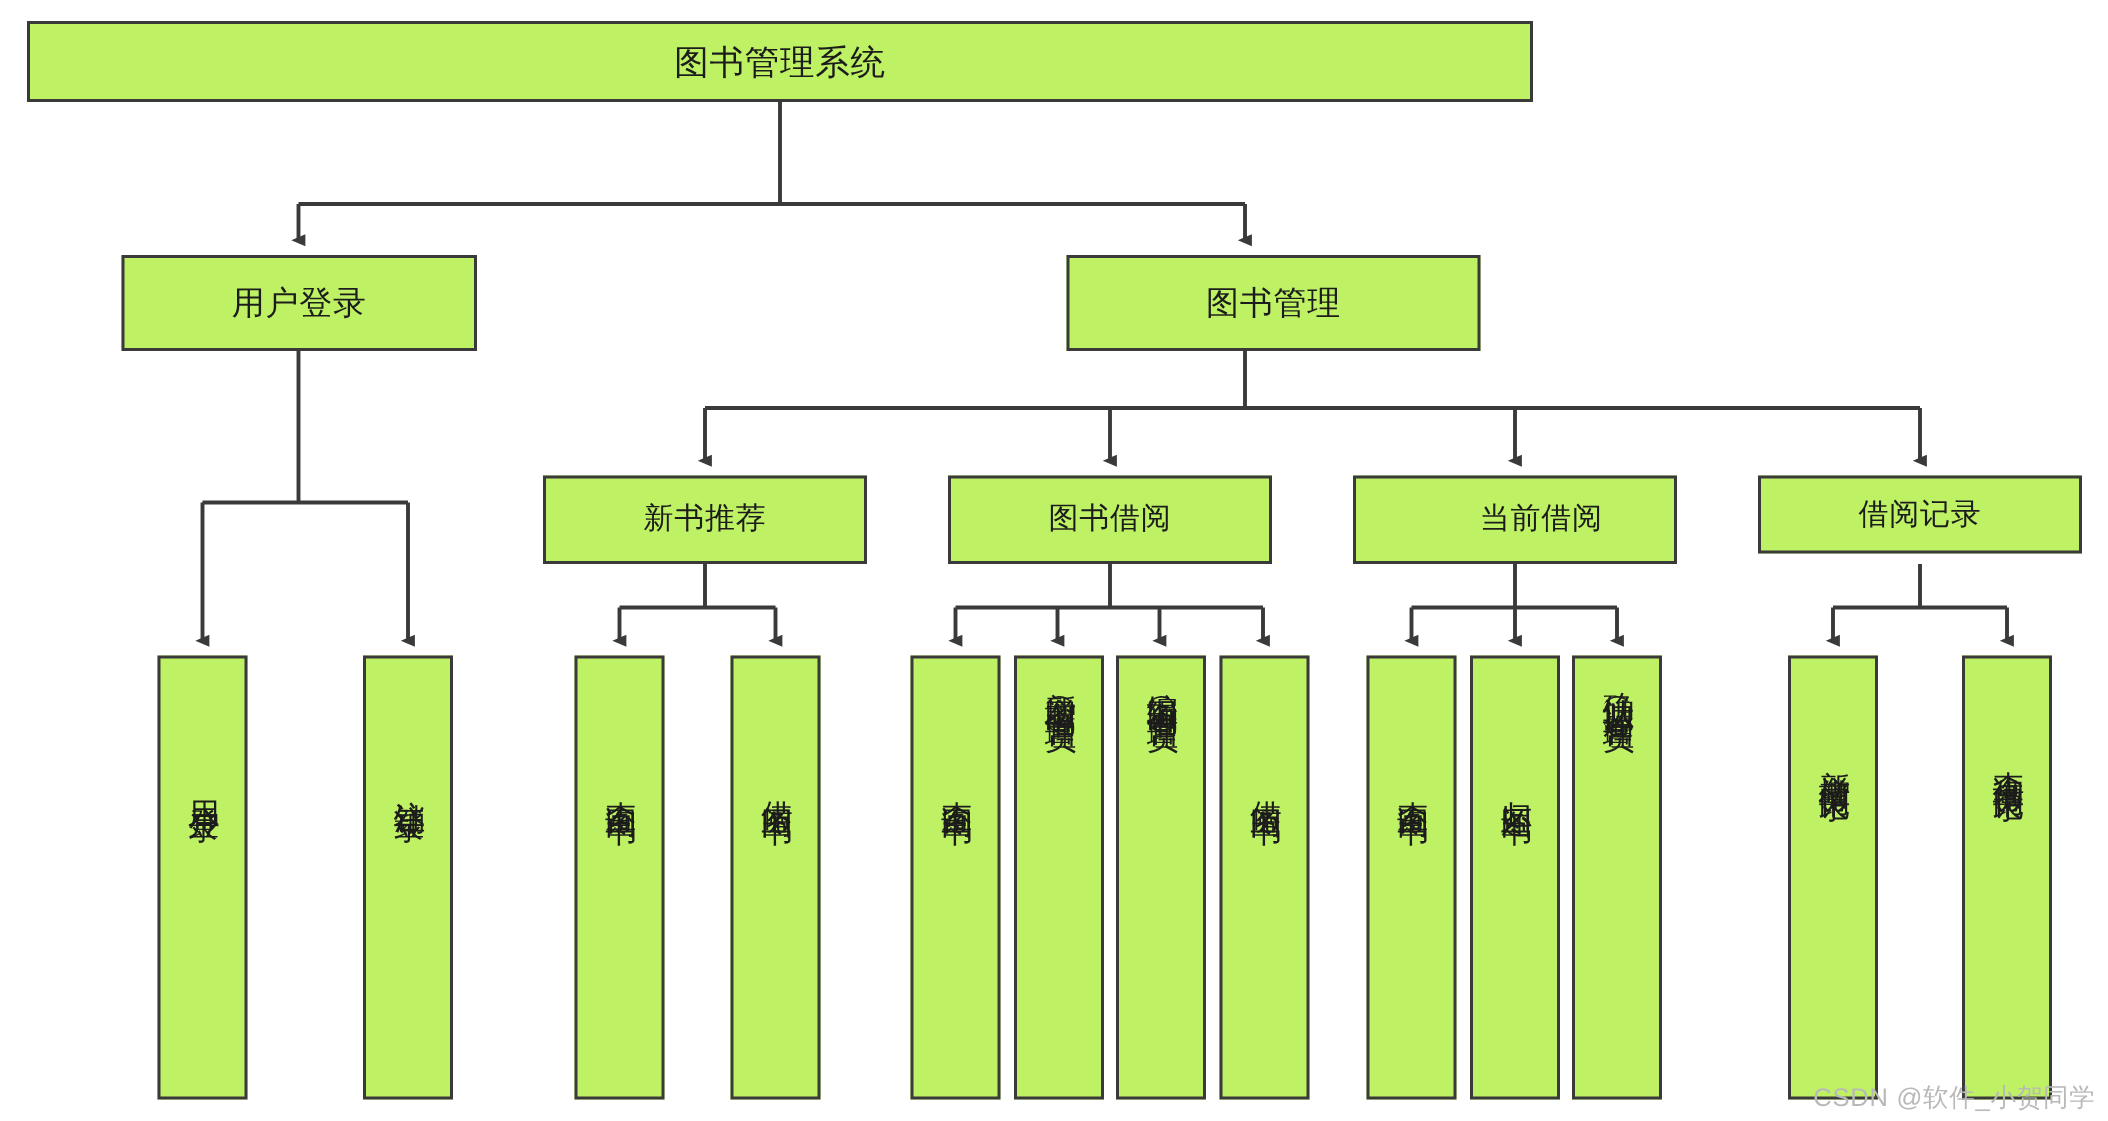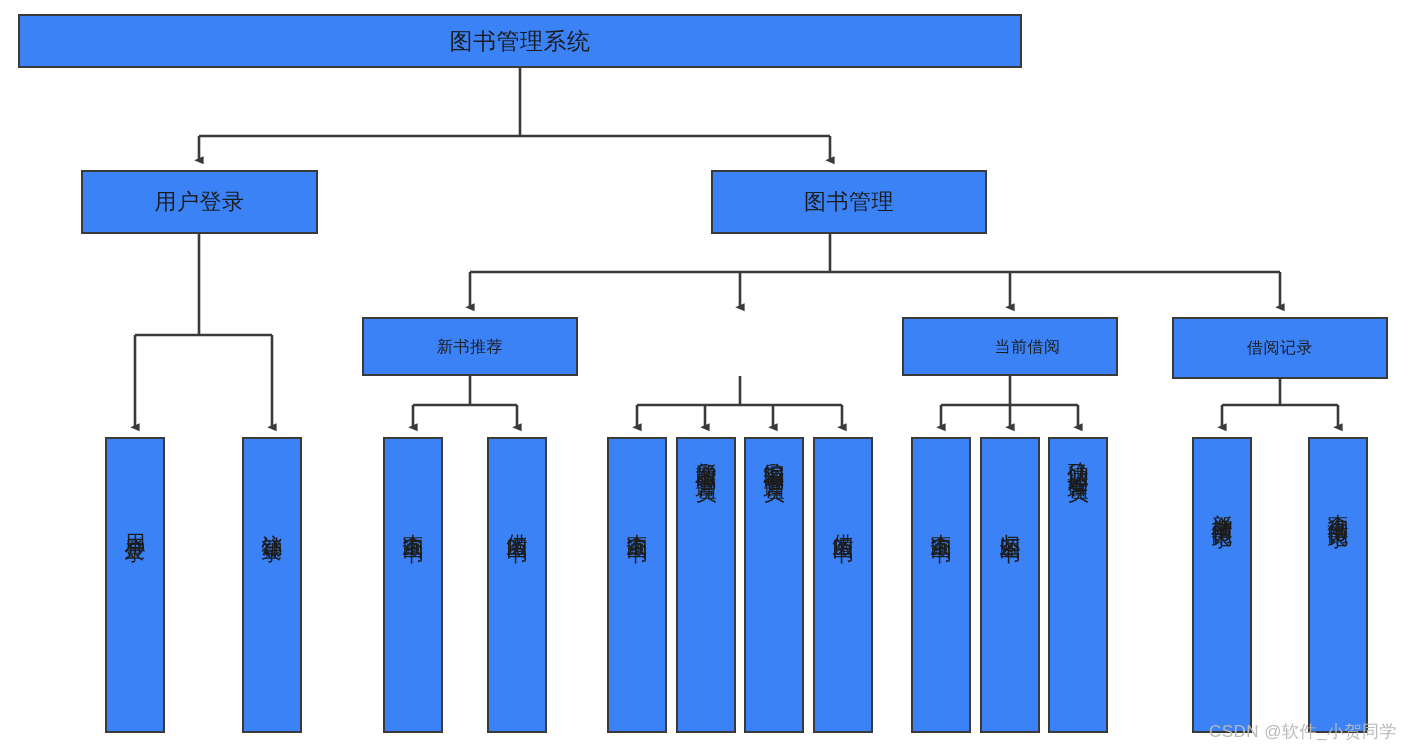--- a/index.html
+++ b/index.html
@@ -13,7 +13,7 @@
   .node{
     position:absolute;
     box-sizing:border-box;
-    background:#3b82f6;
+    background:#bef264;
     border:2.5px solid #3a3a3a;
     display:flex;
     align-items:center;

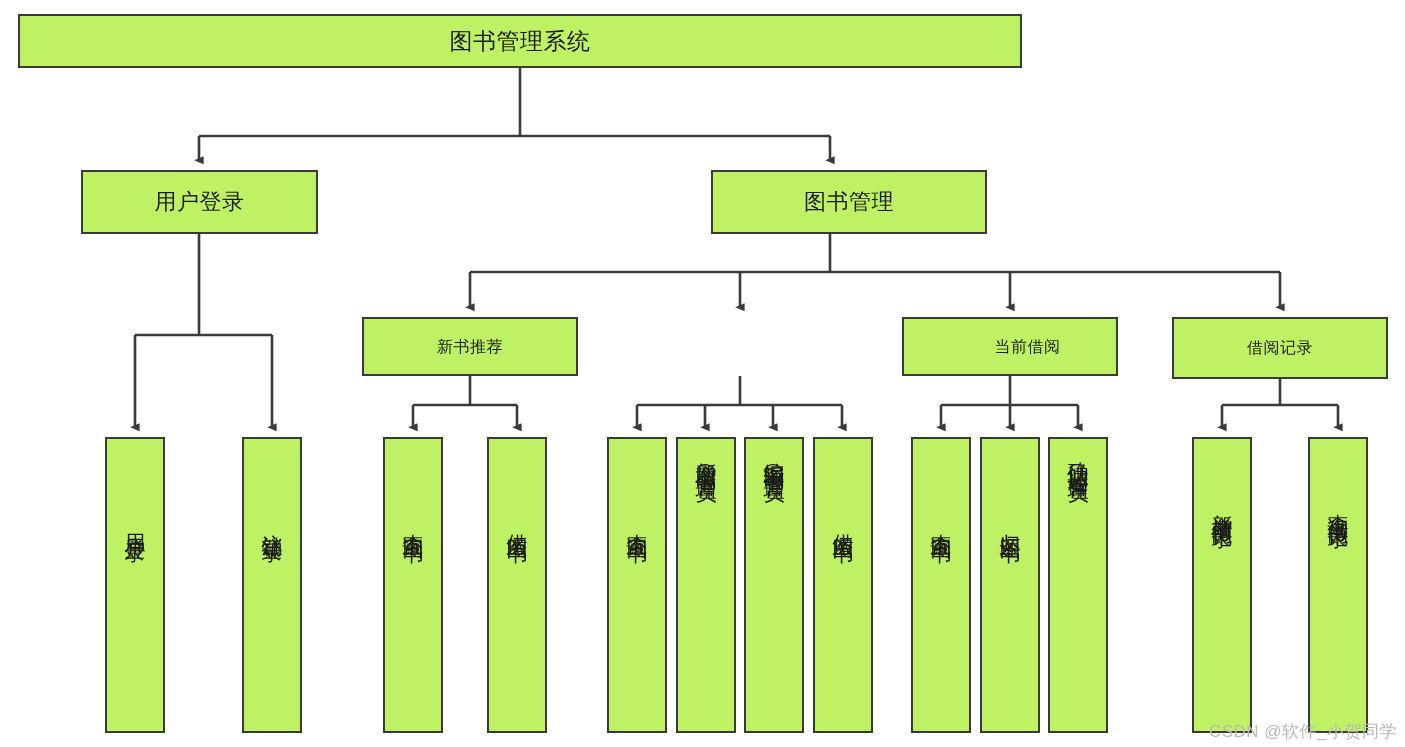--- a/index.html
+++ b/index.html
@@ -27,7 +27,7 @@
   }
   .node.root .lbl{font-size:23px;}
   .node.l2 .lbl{font-size:22px;}
-  .node.l3 .lbl{font-size:16px;}
+  .node.l3 .lbl{font-size:20px;}
 
   
   .node.leaf{

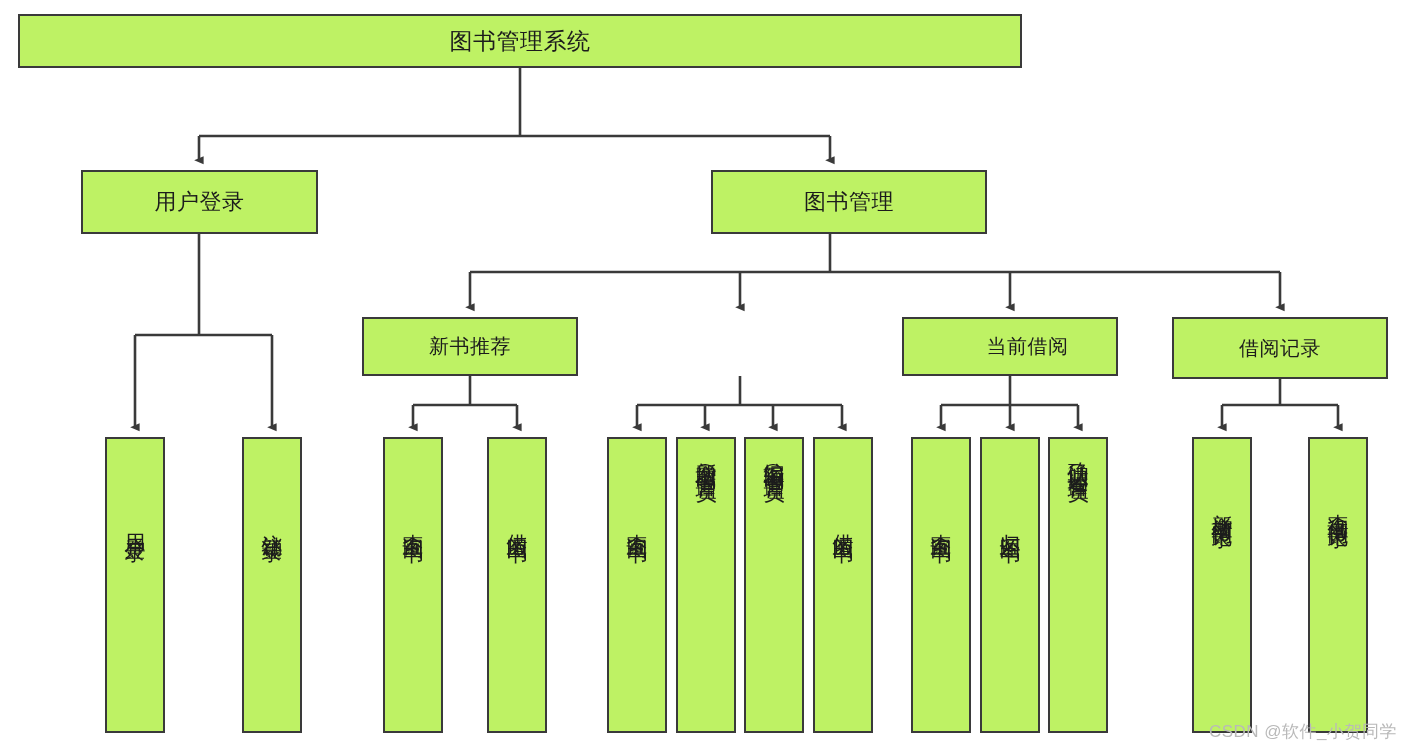--- a/index.html
+++ b/index.html
@@ -124,6 +124,9 @@
   <div class="node l3" style="left:362px;top:317px;width:216px;height:59px;">
     <span class="lbl">新书推荐</span>
   </div>
+  <div class="node l3" style="left:632px;top:317px;width:216px;height:59px;">
+    <span class="lbl">图书借阅</span>
+  </div>
   <div class="node l3" style="left:902px;top:317px;width:216px;height:59px;padding-left:35px;">
     <span class="lbl">当前借阅</span>
   </div>

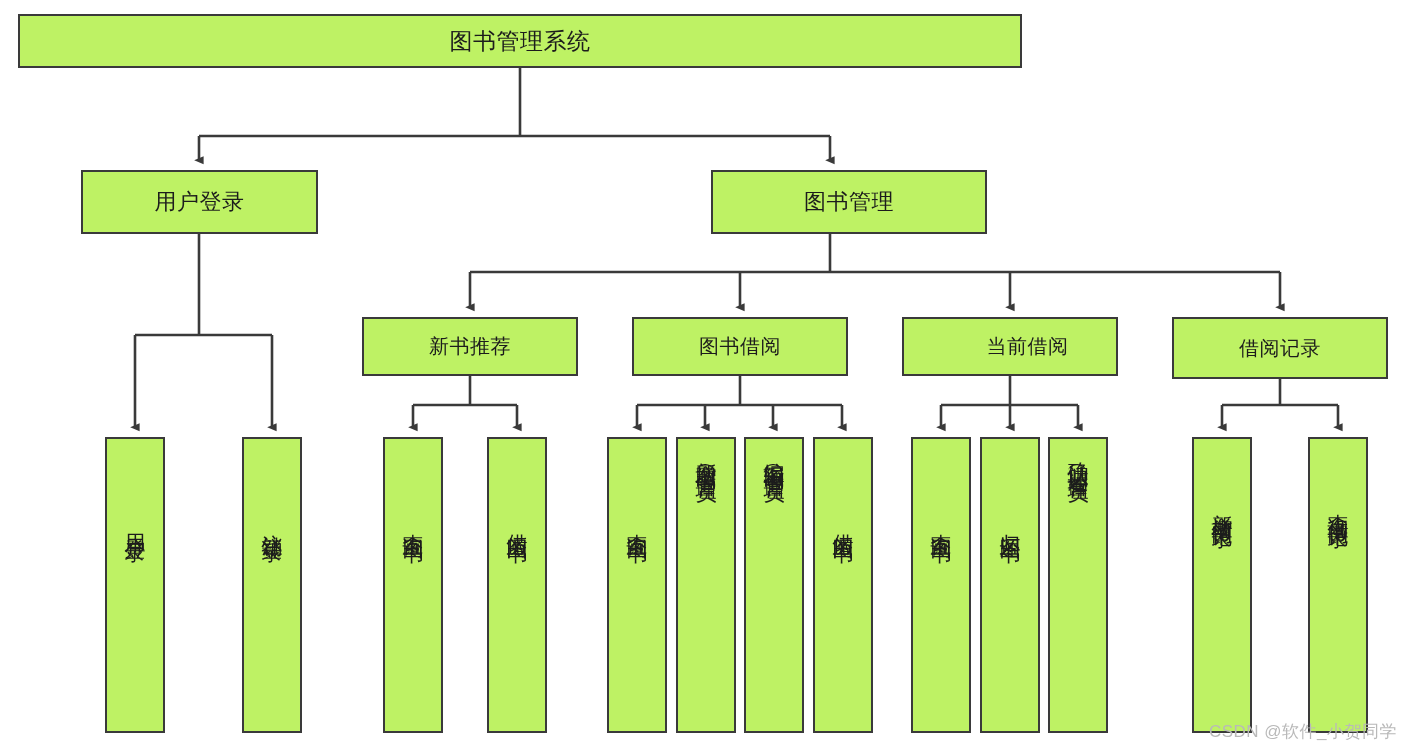--- a/index.html
+++ b/index.html
@@ -130,7 +130,7 @@
   <div class="node l3" style="left:902px;top:317px;width:216px;height:59px;padding-left:35px;">
     <span class="lbl">当前借阅</span>
   </div>
-  <div class="node l3" style="left:1172px;top:317px;width:216px;height:62px;">
+  <div class="node l3" style="left:1172px;top:317px;width:216px;height:52px;">
     <span class="lbl">借阅记录</span>
   </div>
 

